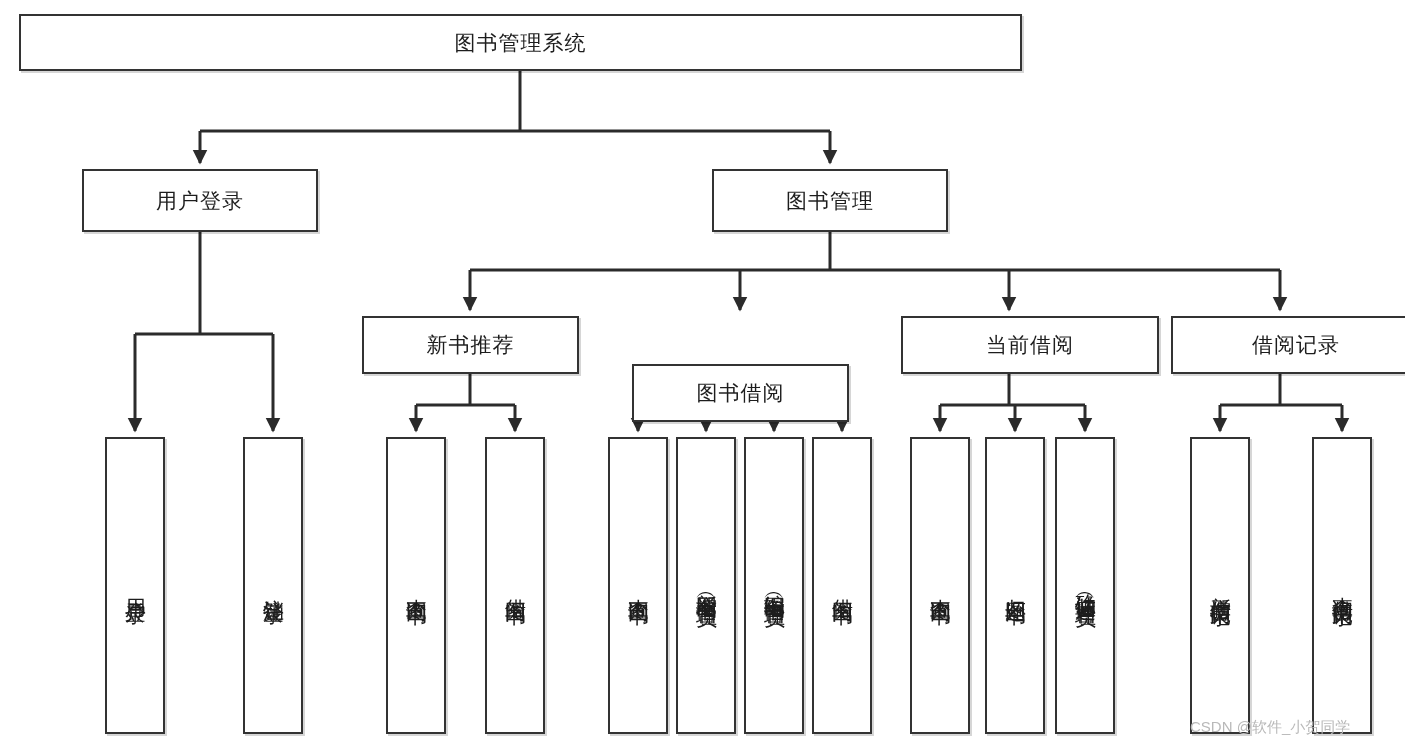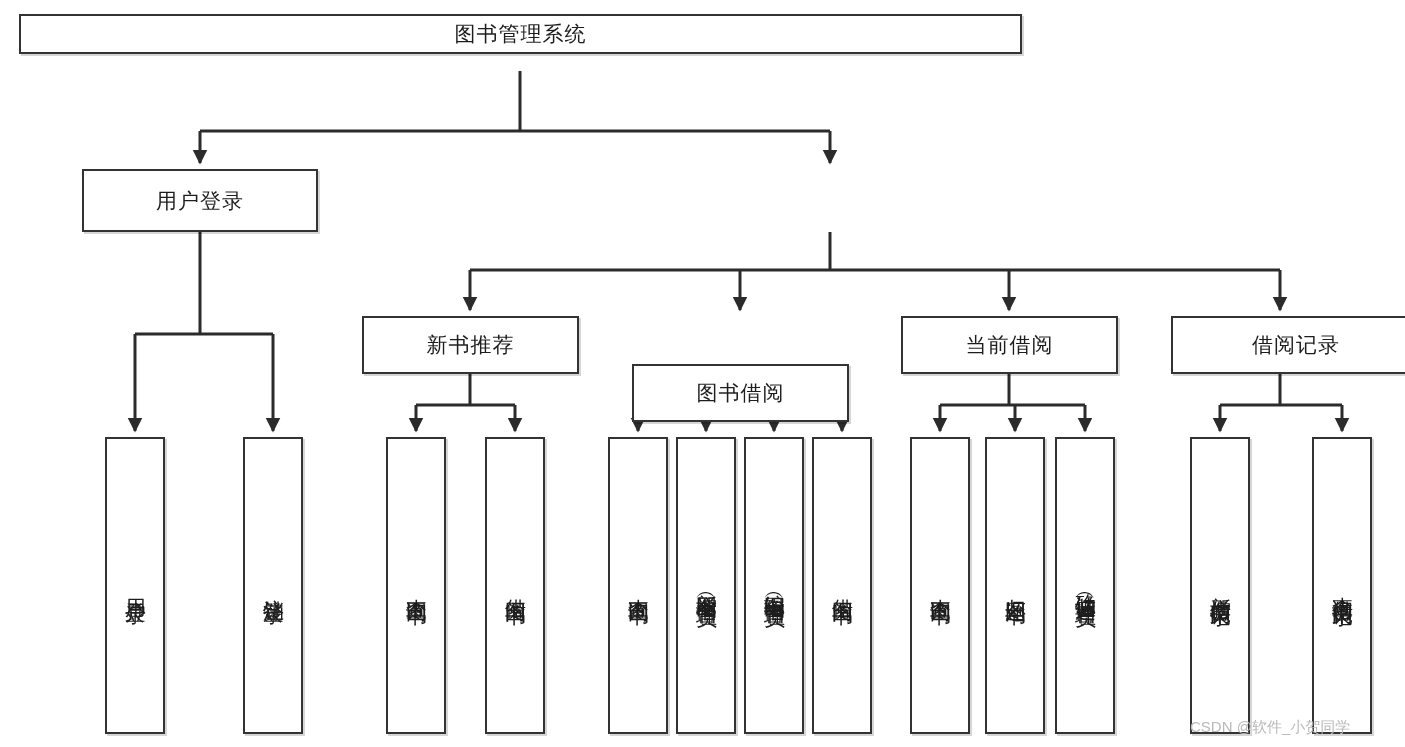--- a/index.html
+++ b/index.html
@@ -119,7 +119,7 @@
     </g>
   </svg>
 
-  <div class="node-box" style="left:19px;top:14px;width:1003px;height:40px;">
+  <div class="node-box" style="left:19px;top:14px;width:1003px;height:57px;">
     <span class="node-label-h">图书管理系统</span>
   </div>
 

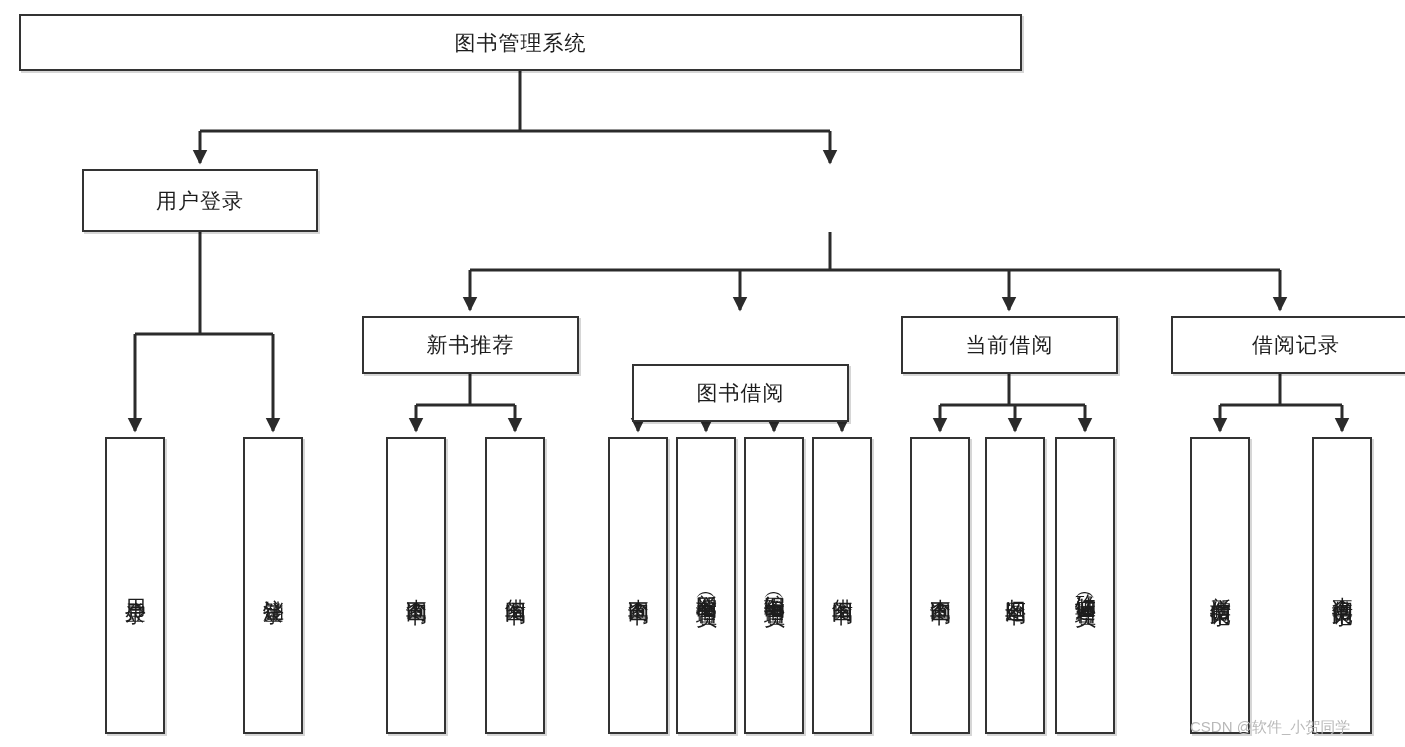--- a/index.html
+++ b/index.html
@@ -126,6 +126,9 @@
   <div class="node-box" style="left:82px;top:169px;width:236px;height:63px;">
     <span class="node-label-h">用户登录</span>
   </div>
+  <div class="node-box" style="left:712px;top:169px;width:236px;height:63px;">
+    <span class="node-label-h">图书管理</span>
+  </div>
 
   <div class="node-box" style="left:362px;top:316px;width:217px;height:58px;text-decoration:underline;">
     <span class="node-label-h">新书推荐</span>

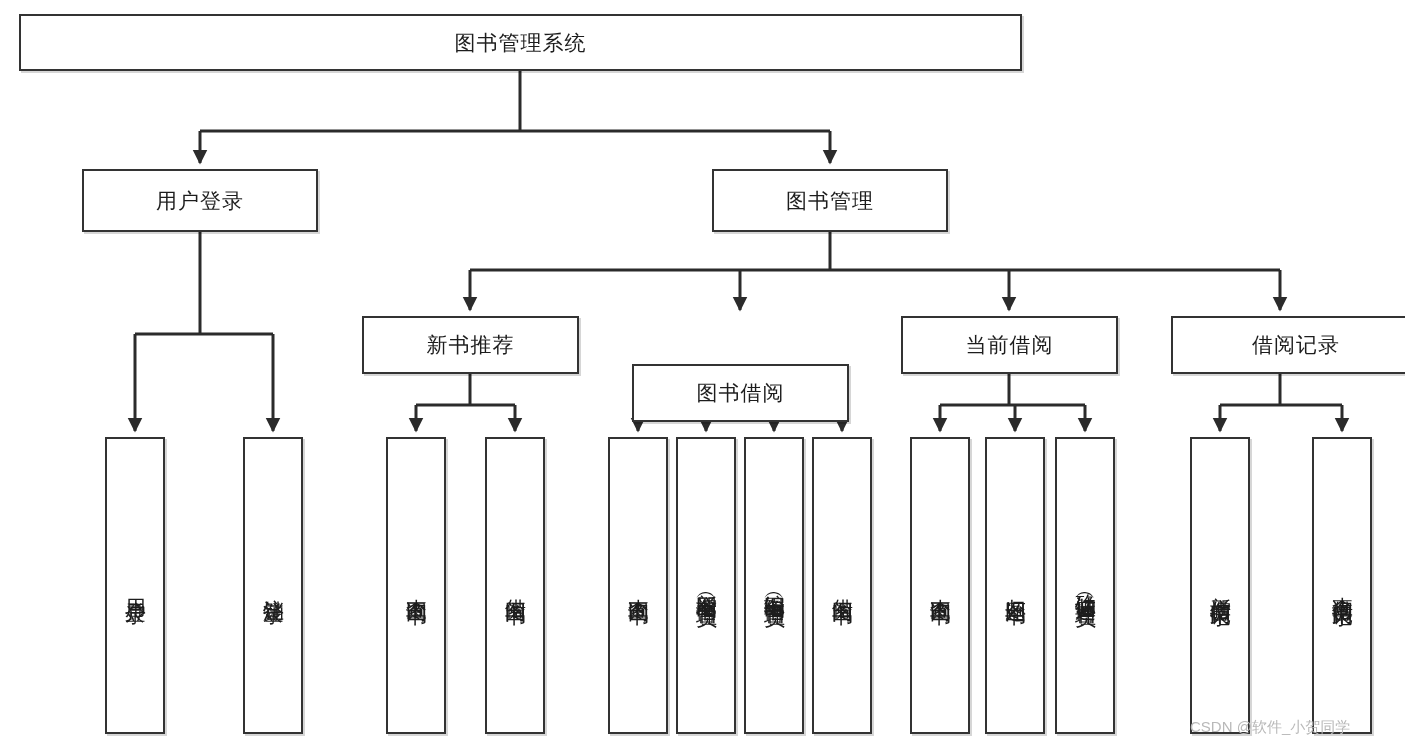--- a/index.html
+++ b/index.html
@@ -136,7 +136,7 @@
   <div class="node-box" style="left:632px;top:316px;width:217px;height:58px;margin-top:48px;">
     <span class="node-label-h">图书借阅</span>
   </div>
-  <div class="node-box" style="left:901px;top:316px;width:217px;height:58px;">
+  <div class="node-box" style="left:901px;top:316px;width:258px;height:58px;">
     <span class="node-label-h">当前借阅</span>
   </div>
   <div class="node-box" style="left:1171px;top:316px;width:250px;height:58px;">

